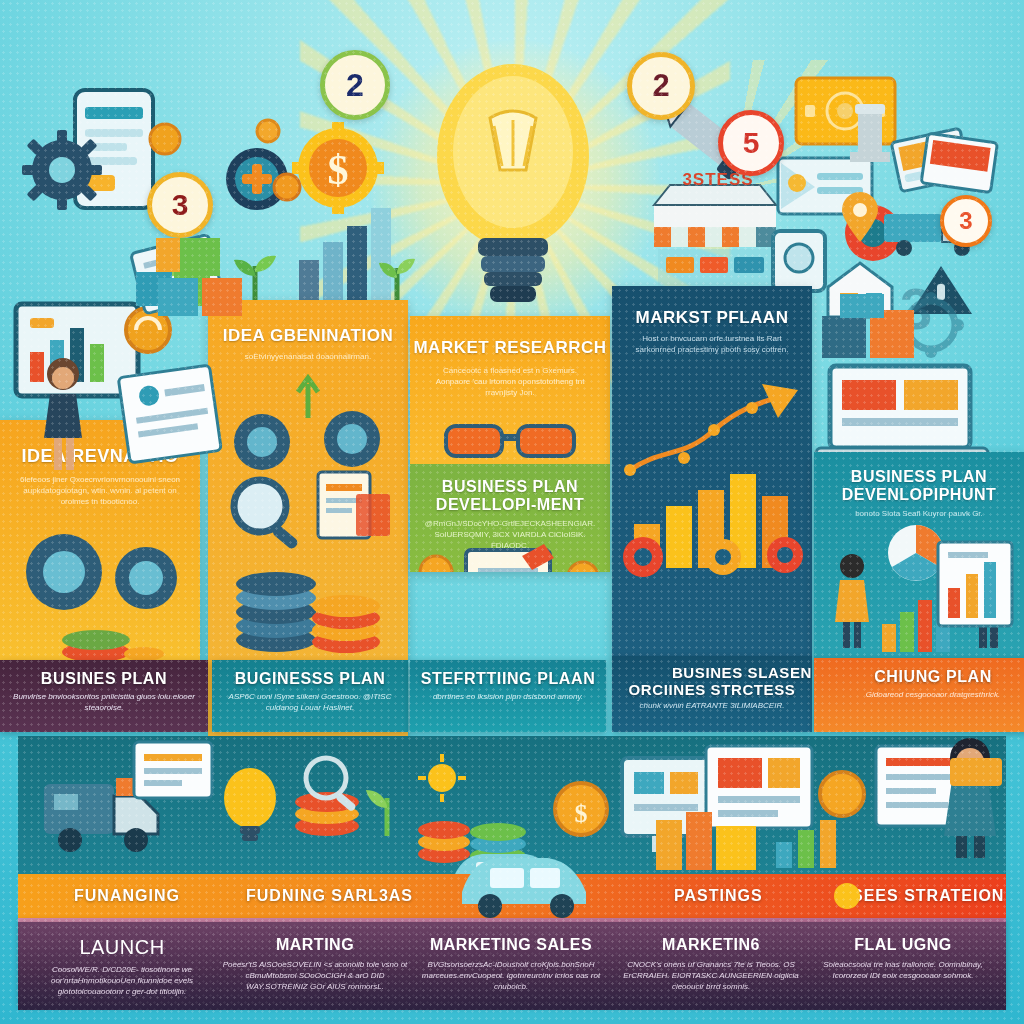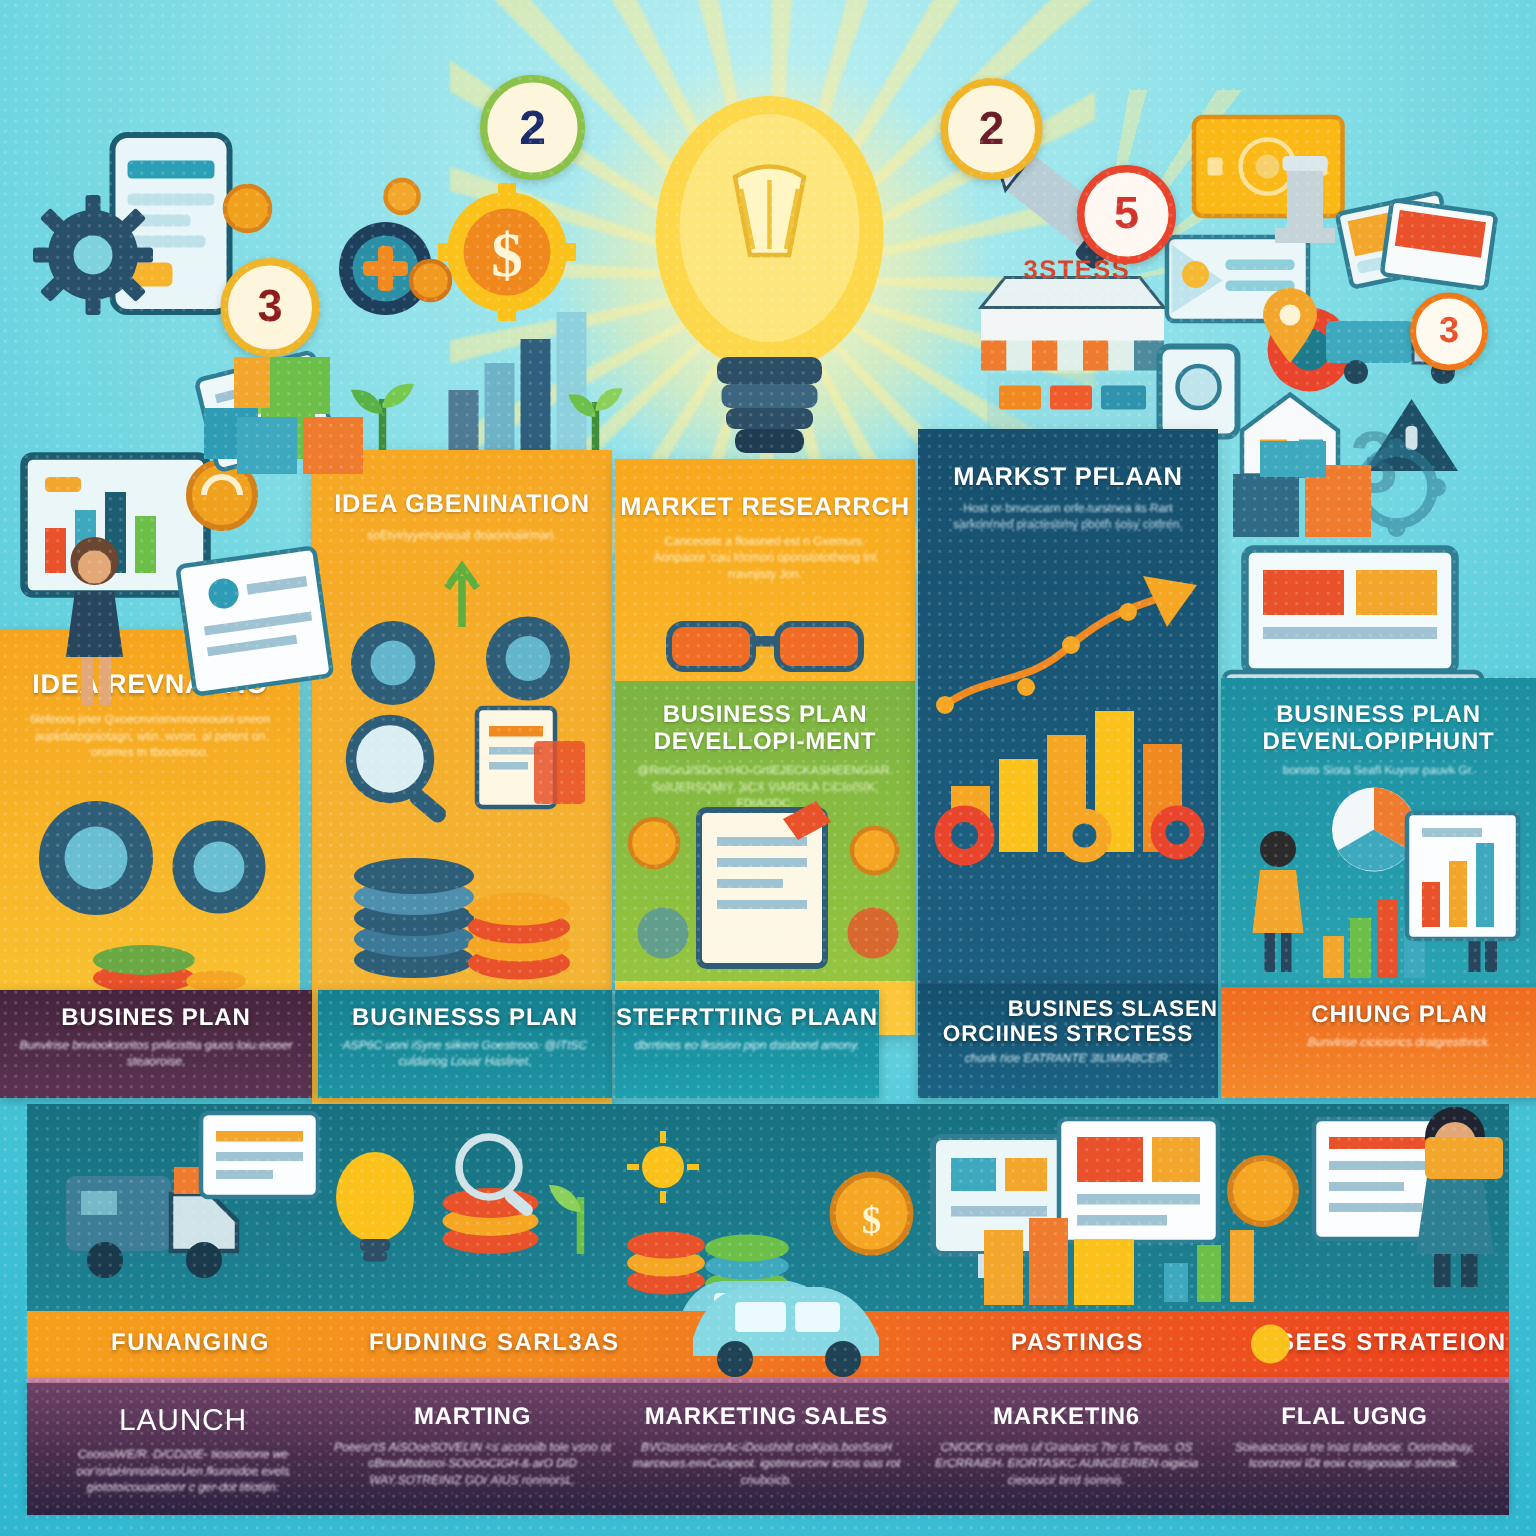--- a/index.html
+++ b/index.html
@@ -319,7 +319,7 @@
     </svg>
   </div>
 
-  <div class="panel" style="left:410px;top:306px;width:200px;height:384px;background:linear-gradient(180deg,#f8a81c,#fcc93c);">
+  <div class="panel" style="left:410px;top:316px;width:200px;height:256px;background:linear-gradient(180deg,#f8a81c,#fcc93c);">
     <div class="ptitle blur1" style="margin-top:22px;font-size:17px;color:#ffffff;">MARKET RESEARRCH</div>
     <div class="psub blur2 sm" style="margin:8px 16px 0;color:#fff3d6;">Canceootc a floasned est n Gxemurs. Aonpaore 'cau lrtomon oponstototheng tnt rravnjisty Jon.</div>
     <svg style="position:absolute;left:32px;top:100px;" width="136" height="46" viewBox="0 0 136 46">

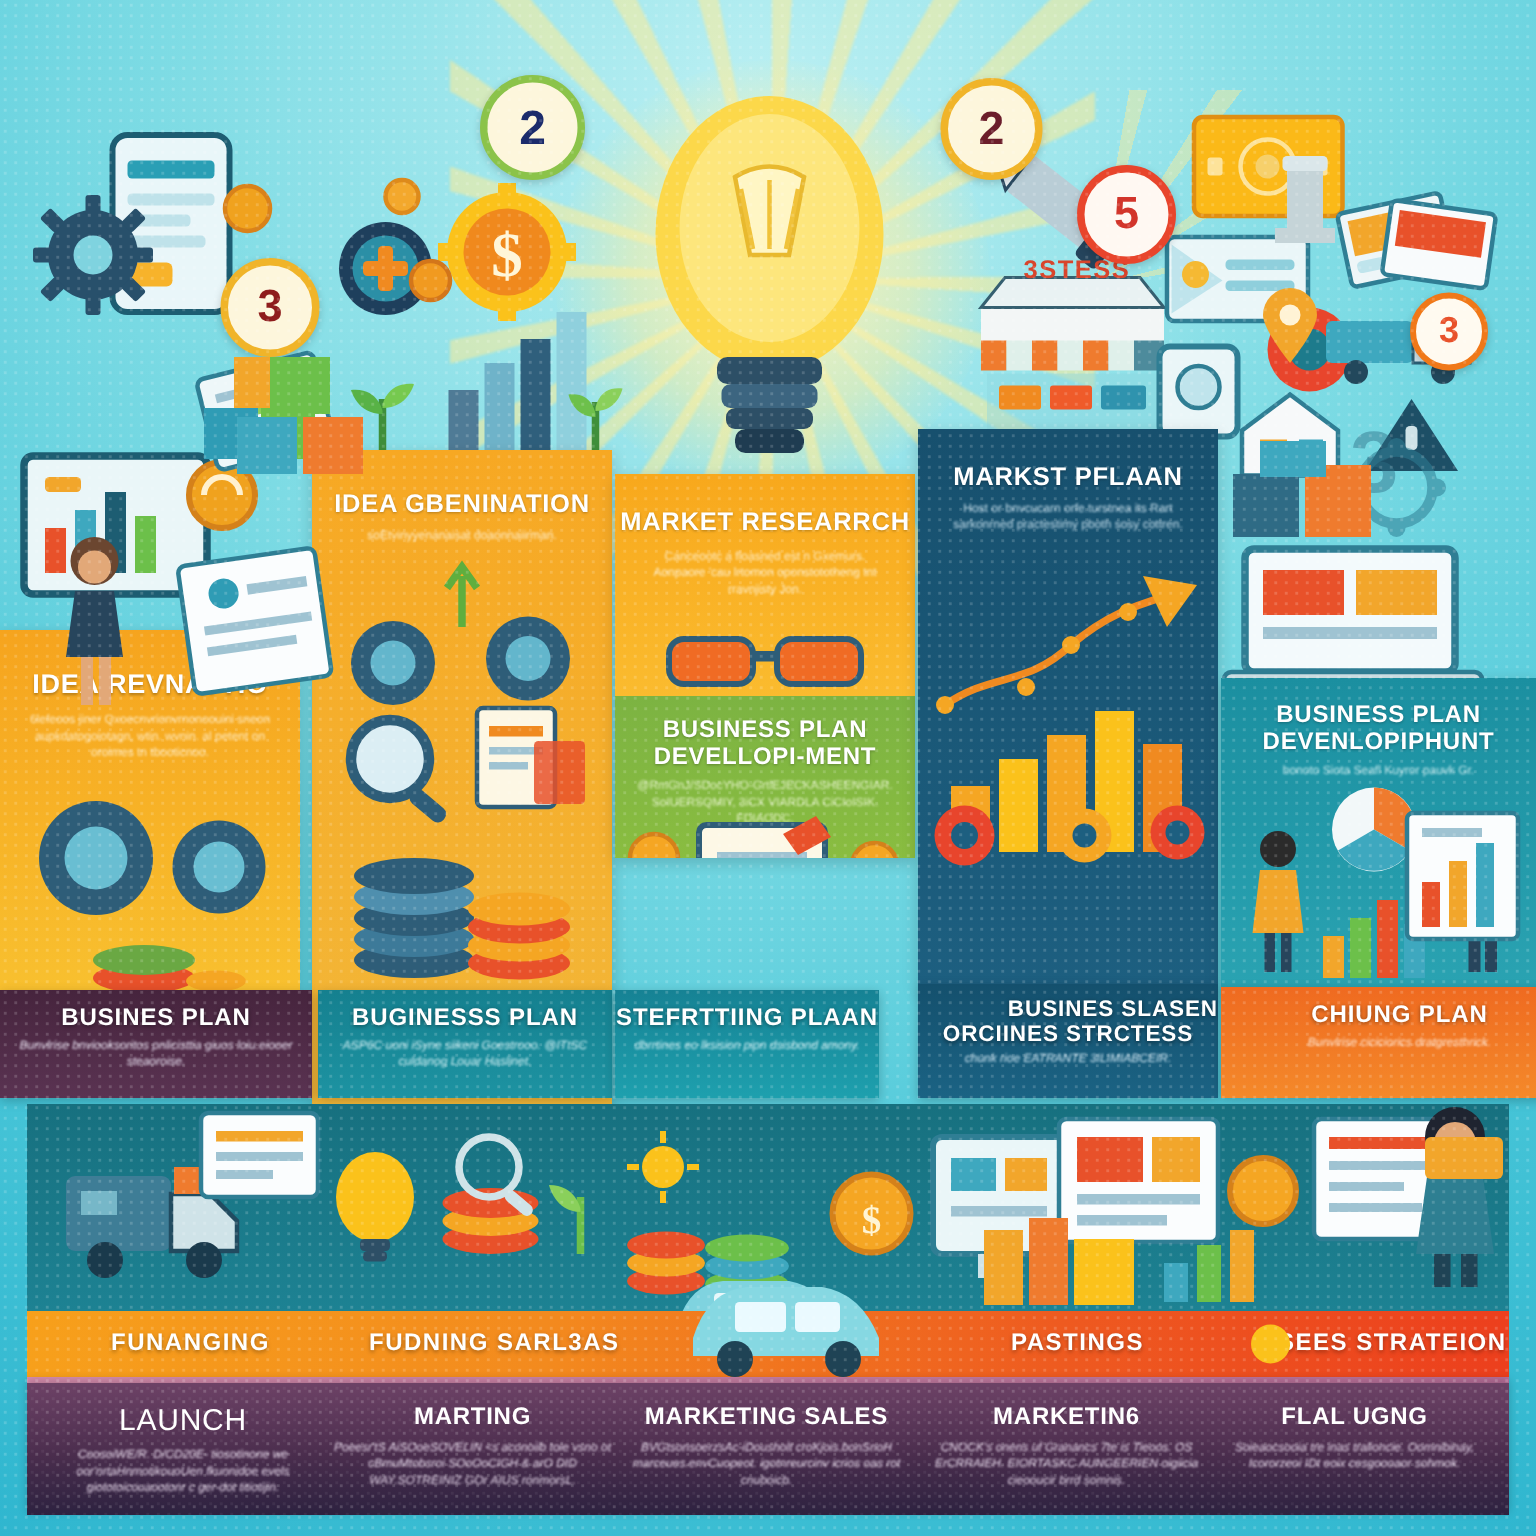--- a/index.html
+++ b/index.html
@@ -509,7 +509,7 @@
     <div class="btitle blur1" style="margin-top:10px;font-size:16px;">BUGINESSS PLAN</div>
     <div class="bsub blur2 sm" style="margin:4px 10px 0;color:#d4f1f5;">ASP6C uoni iSyne siikeni Goestrooo. @ITtSC culdanog Louar Haslinet.</div>
   </div>
-  <div class="band" style="left:410px;top:660px;width:176px;height:72px;background:linear-gradient(180deg,#168294,#1ea0ae);">
+  <div class="band" style="left:410px;top:660px;width:196px;height:72px;background:linear-gradient(180deg,#168294,#1ea0ae);">
     <div class="btitle blur1" style="margin-top:10px;font-size:16px;">STEFRTTIING PLAAN</div>
     <div class="bsub blur2 sm" style="margin:4px 12px 0;color:#d4f1f5;">dbrrtines eo lksision pipn dsisbond amony.</div>
   </div>

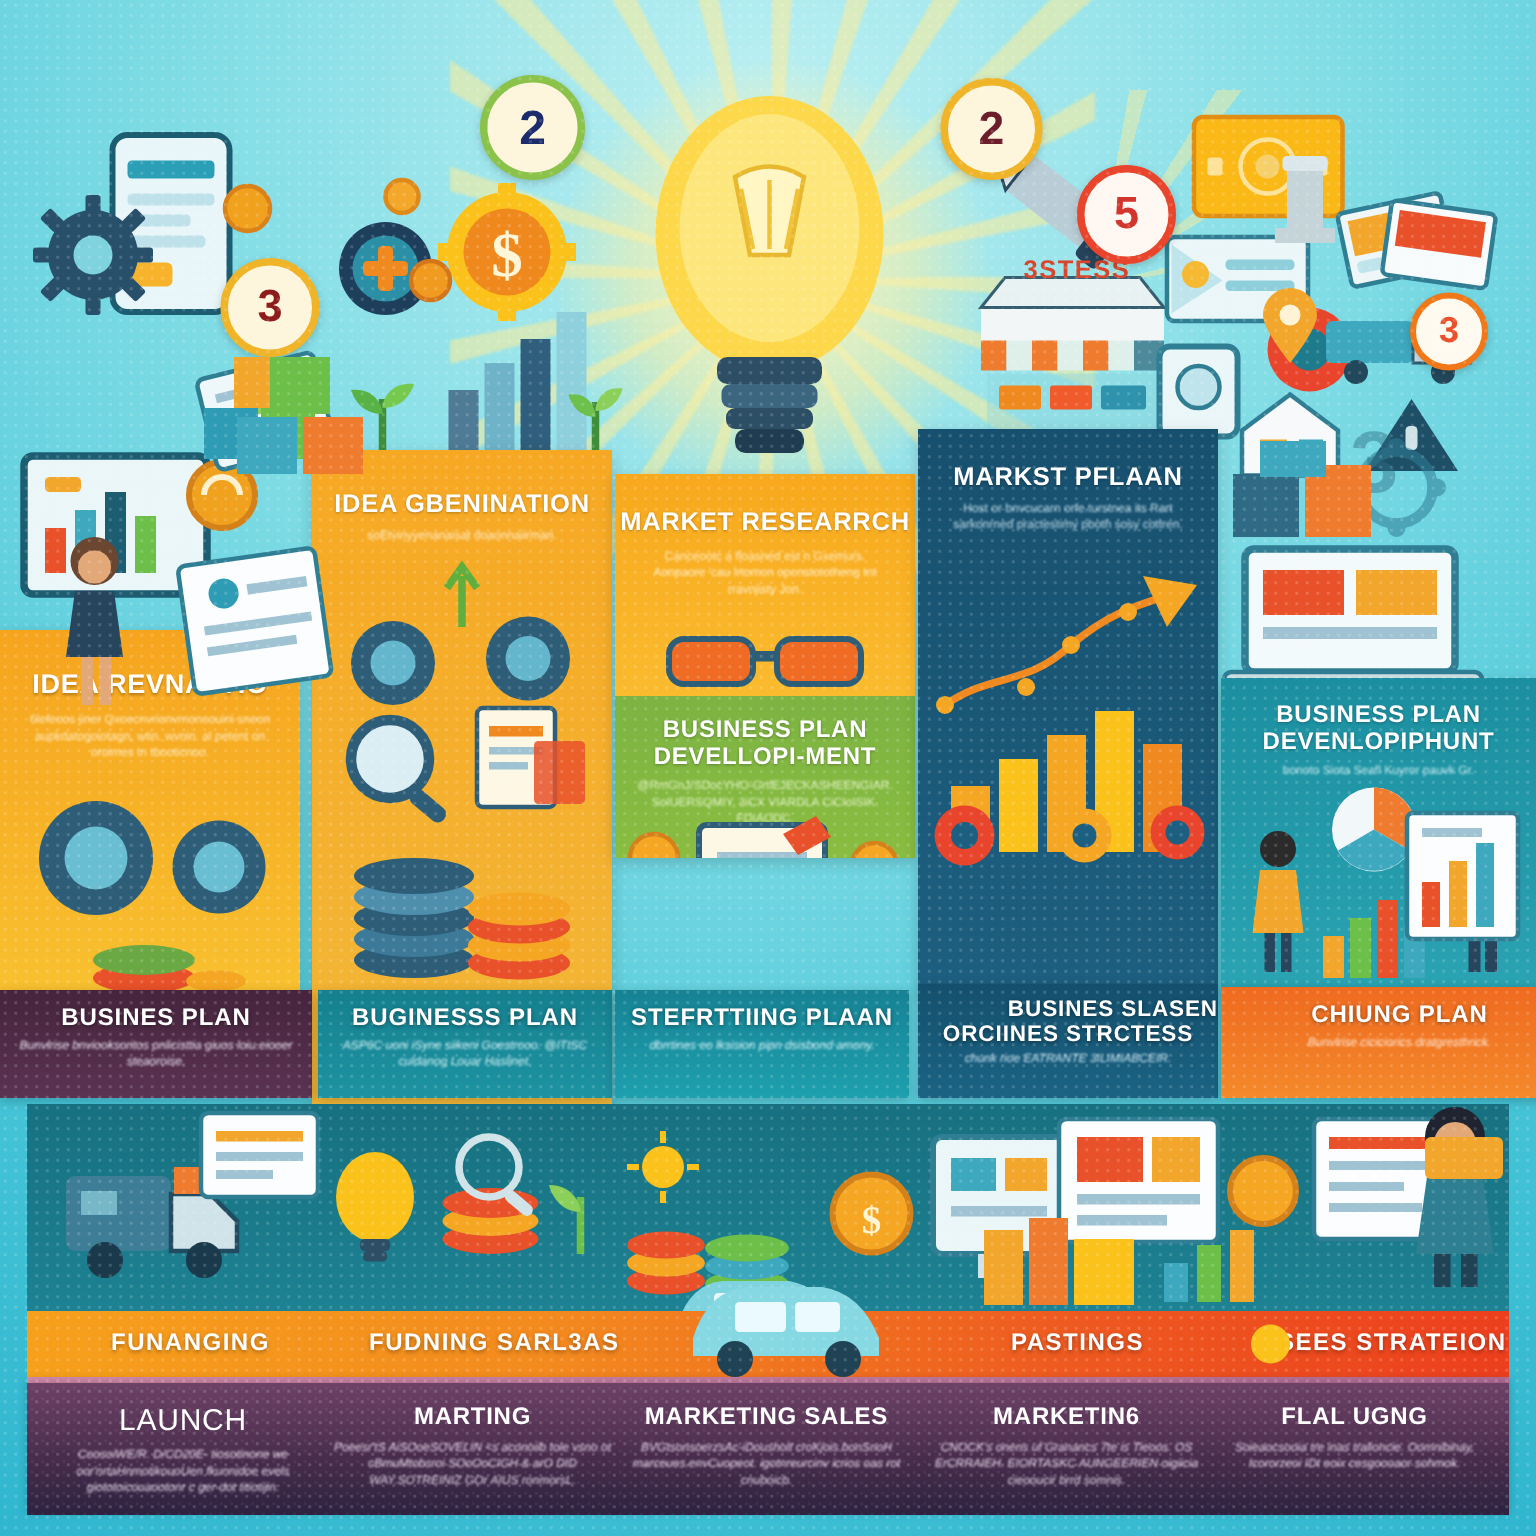--- a/index.html
+++ b/index.html
@@ -520,7 +520,7 @@
   </div>
   <div class="band" style="left:814px;top:658px;width:198px;height:74px;background:linear-gradient(180deg,#ef6a20,#f4892a);padding-left:20px;">
     <div class="btitle blur1" style="margin-top:10px;font-size:16px;">CHIUNG PLAN</div>
-    <div class="bsub blur2 sm" style="margin:4px 12px 0;color:#ffe7d4;">Bunvlrise ciciciorics dratgresthrick.</div>
+    <div class="bsub blur2 sm" style="margin:4px 12px 0;color:#ffe7d4;">Gidoareod cesgoooaor dratgresthrick.</div>
   </div>
 
   <div class="el" style="left:18px;top:736px;width:988px;height:138px;background:linear-gradient(180deg,#17707f,#1d8293);"></div>

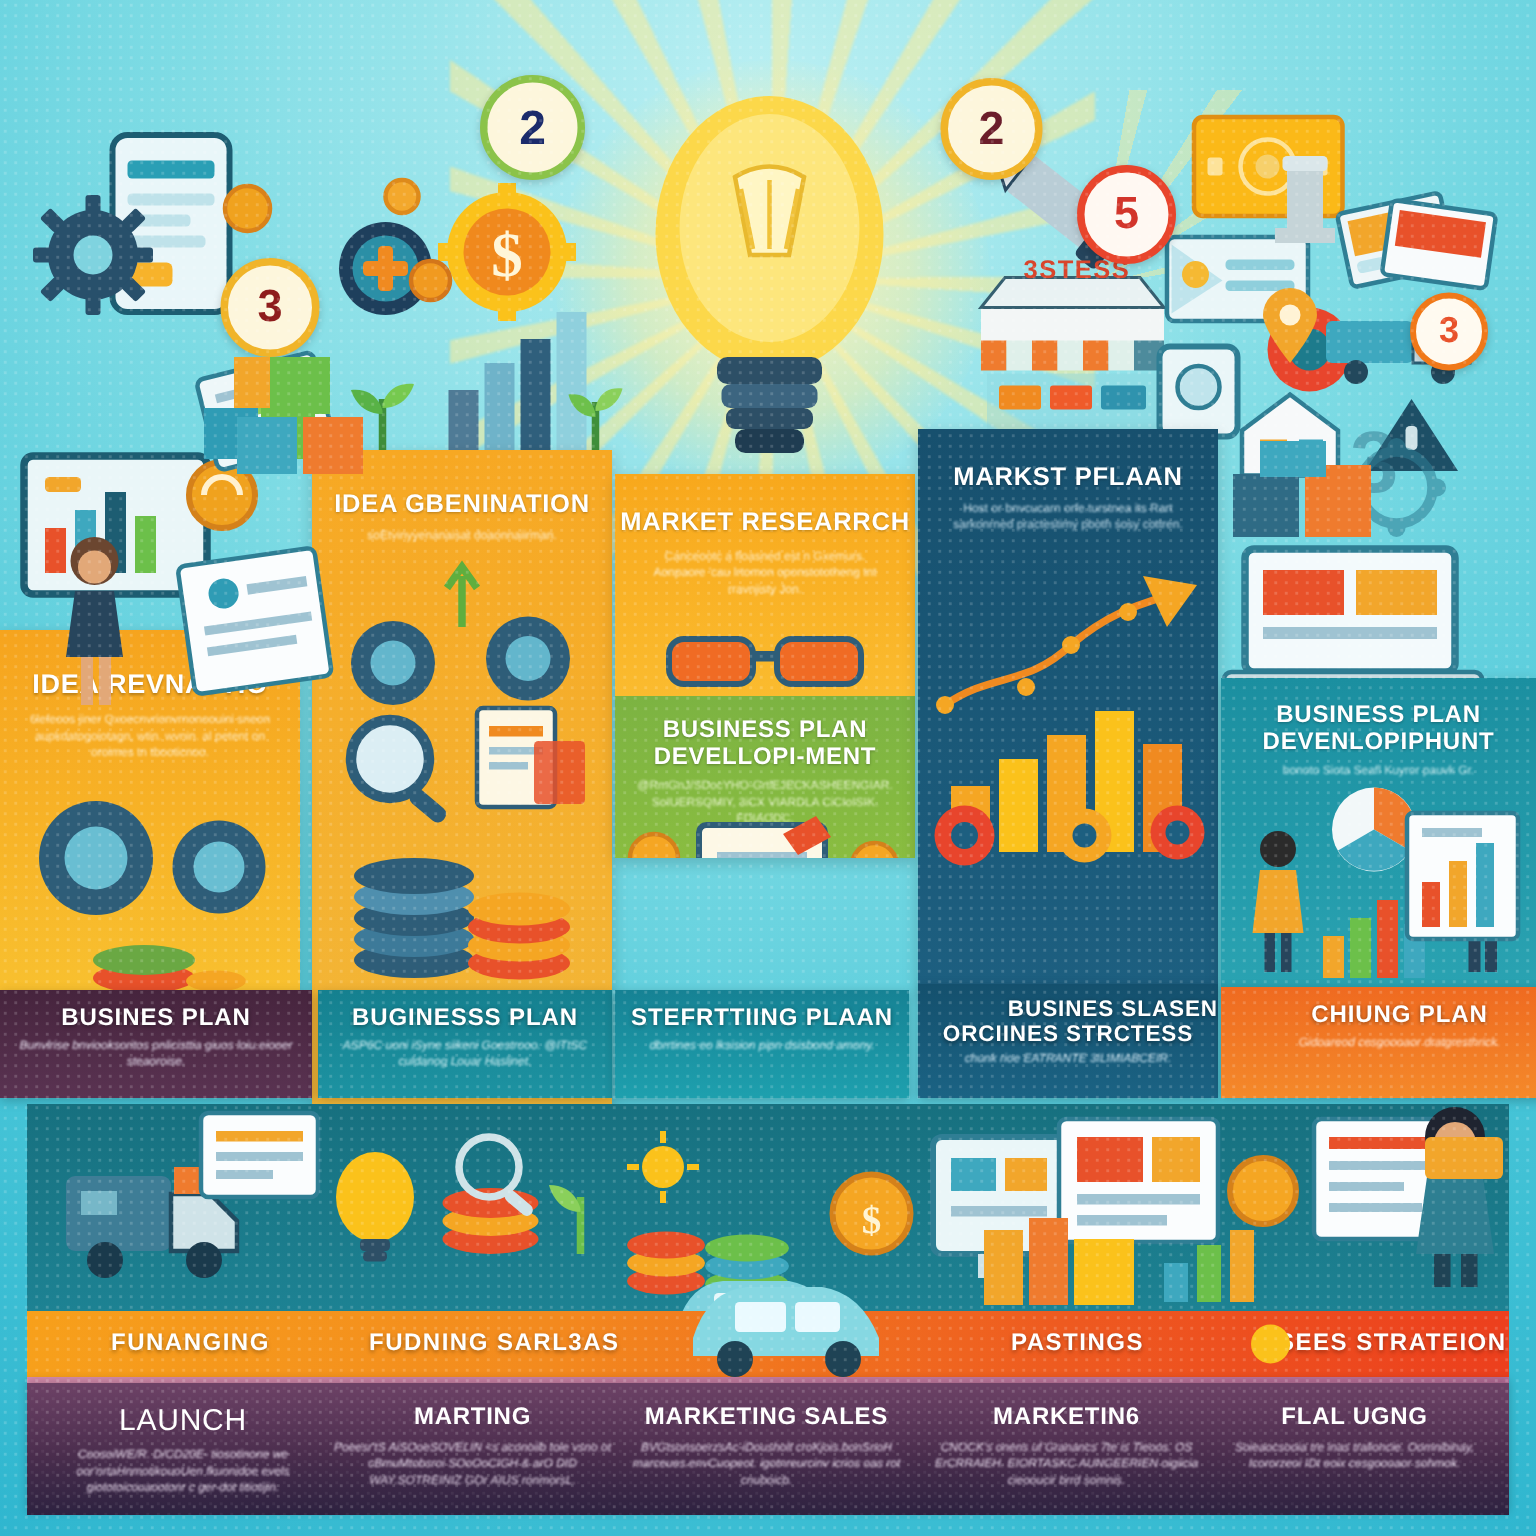--- a/index.html
+++ b/index.html
@@ -516,7 +516,7 @@
   <div class="band" style="left:612px;top:656px;width:200px;height:76px;background:linear-gradient(180deg,#14506d,#1b6384);">
     <div class="btitle blur1" style="margin-top:8px;font-size:15px;text-align:right;">BUSINES SLASEN</div>
     <div class="btitle blur1" style="font-size:15px;">ORCIINES STRCTESS</div>
-    <div class="bsub blur2 sm" style="margin:3px 10px 0;color:#cfe6f2;">chunk rioe EATRANTE 3ILIMIABCEIR.</div>
+    <div class="bsub blur2 sm" style="margin:3px 10px 0;color:#cfe6f2;">chunk wvnin EATRANTE 3ILIMIABCEIR.</div>
   </div>
   <div class="band" style="left:814px;top:658px;width:198px;height:74px;background:linear-gradient(180deg,#ef6a20,#f4892a);padding-left:20px;">
     <div class="btitle blur1" style="margin-top:10px;font-size:16px;">CHIUNG PLAN</div>

